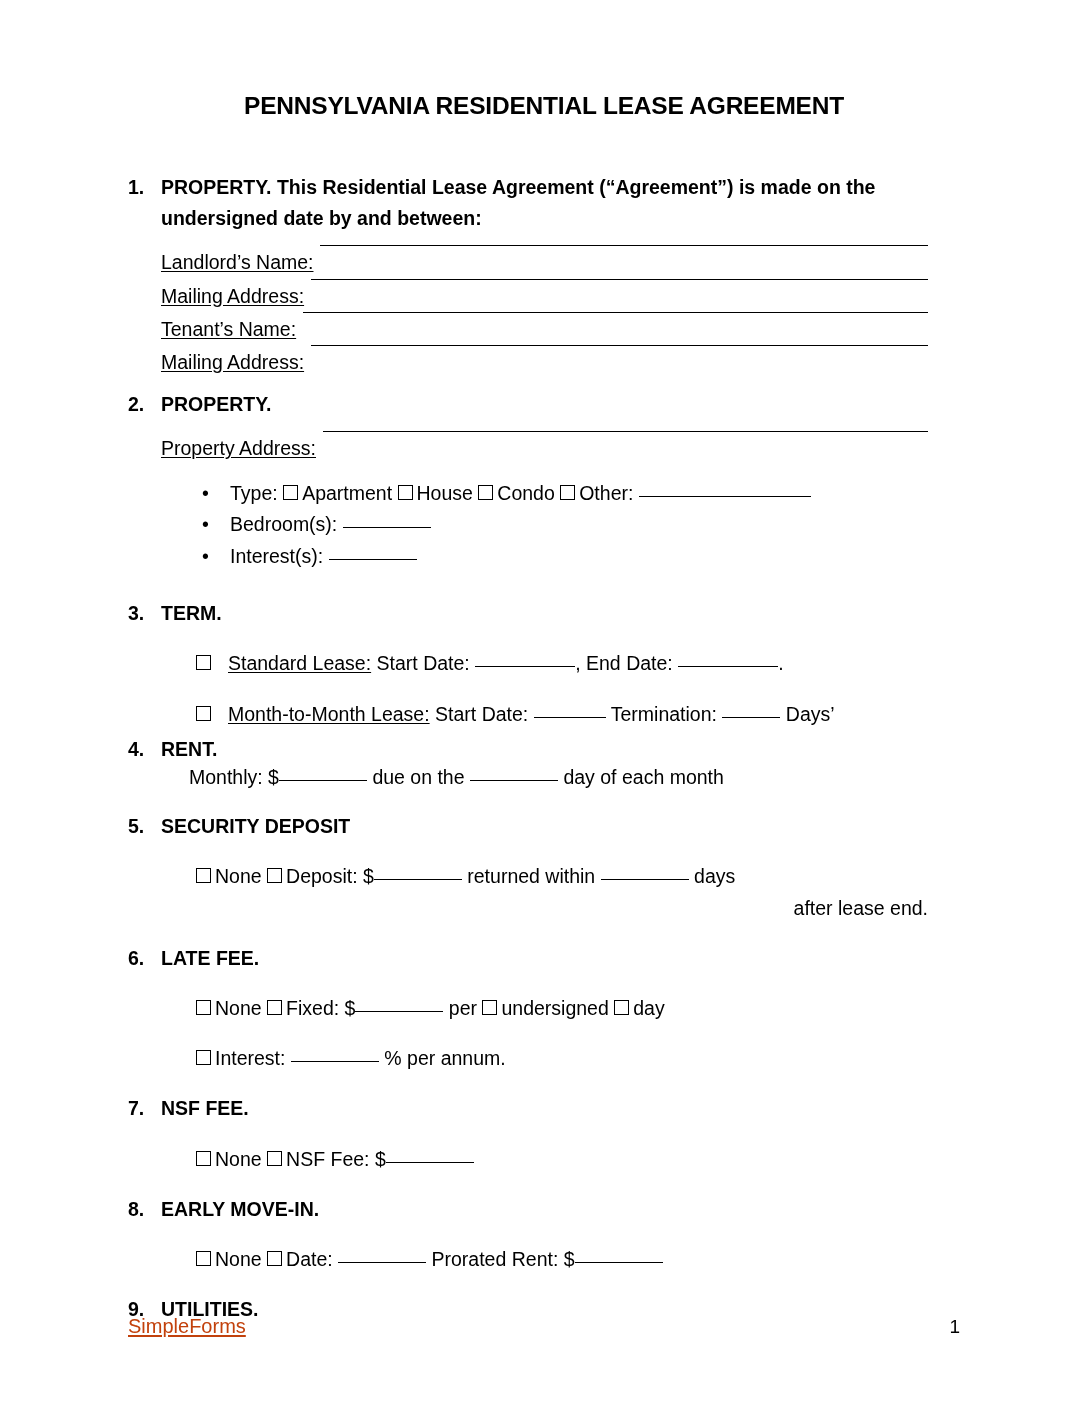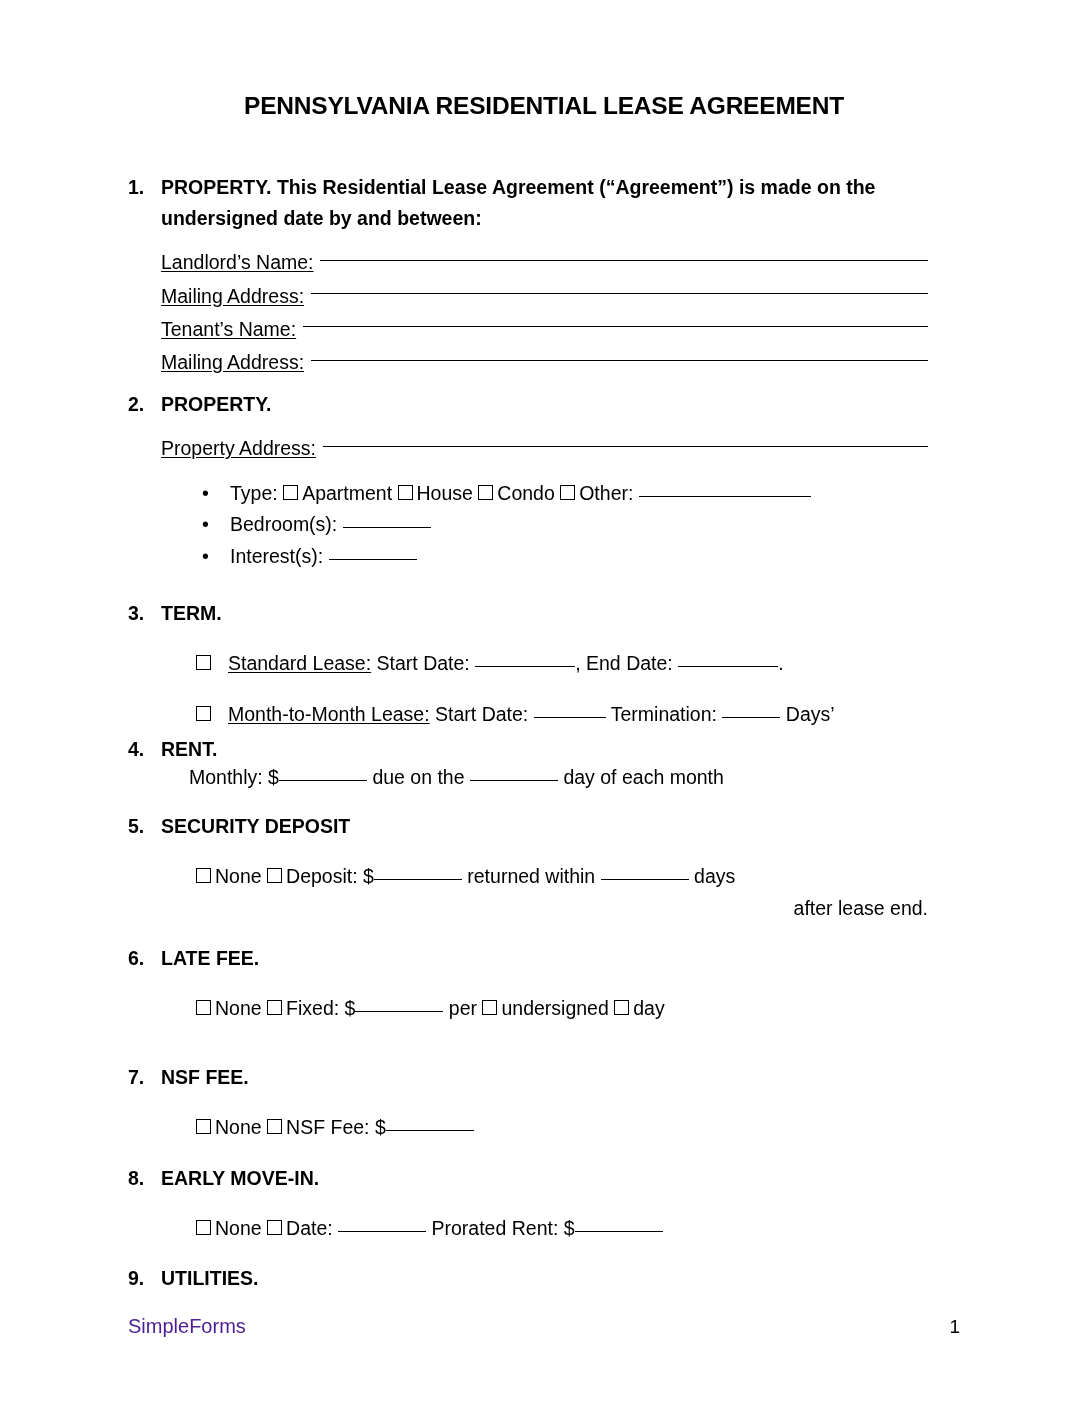--- a/index.html
+++ b/index.html
@@ -70,7 +70,7 @@
     position: relative;
     padding-left: 33px;
     display: flex;
-    align-items: center;
+    align-items: flex-start;
     white-space: nowrap;
     margin-top: 2px;
   }

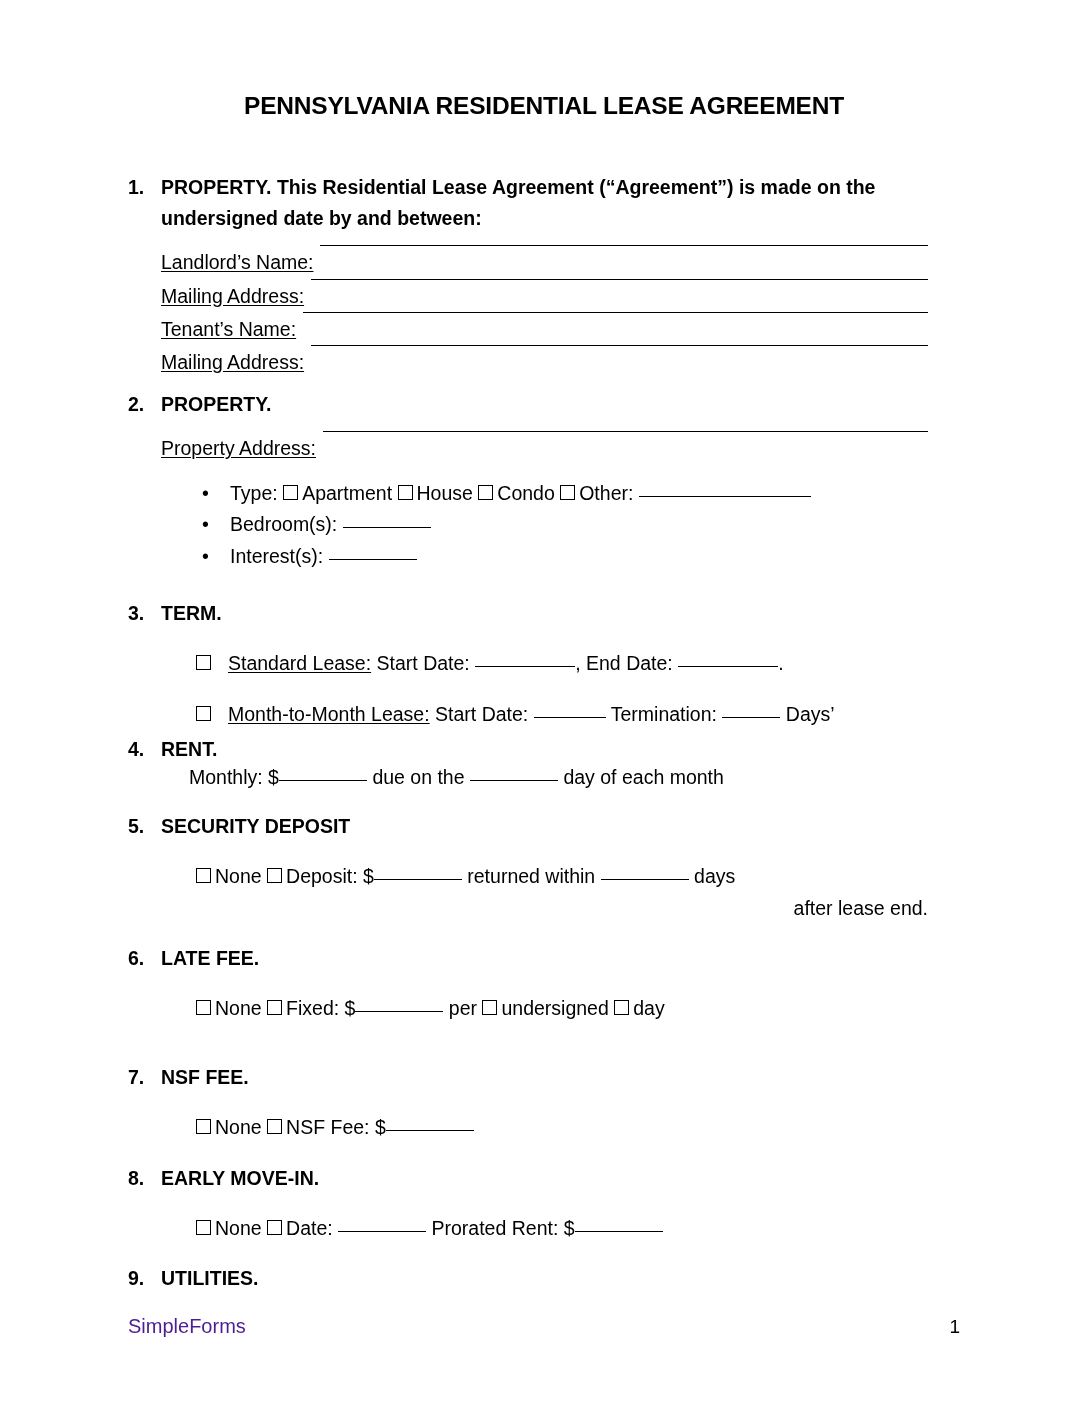--- a/index.html
+++ b/index.html
@@ -326,6 +326,11 @@
 
     <div class="gap-md"></div>
 
+    <div class="opt-row">
+      <span class="cb"></span><span>Interest:</span>
+      <span class="blank b-md"></span>
+      <span>% per annum.</span>
+    </div>
 
     <div class="gap-md"></div>
 

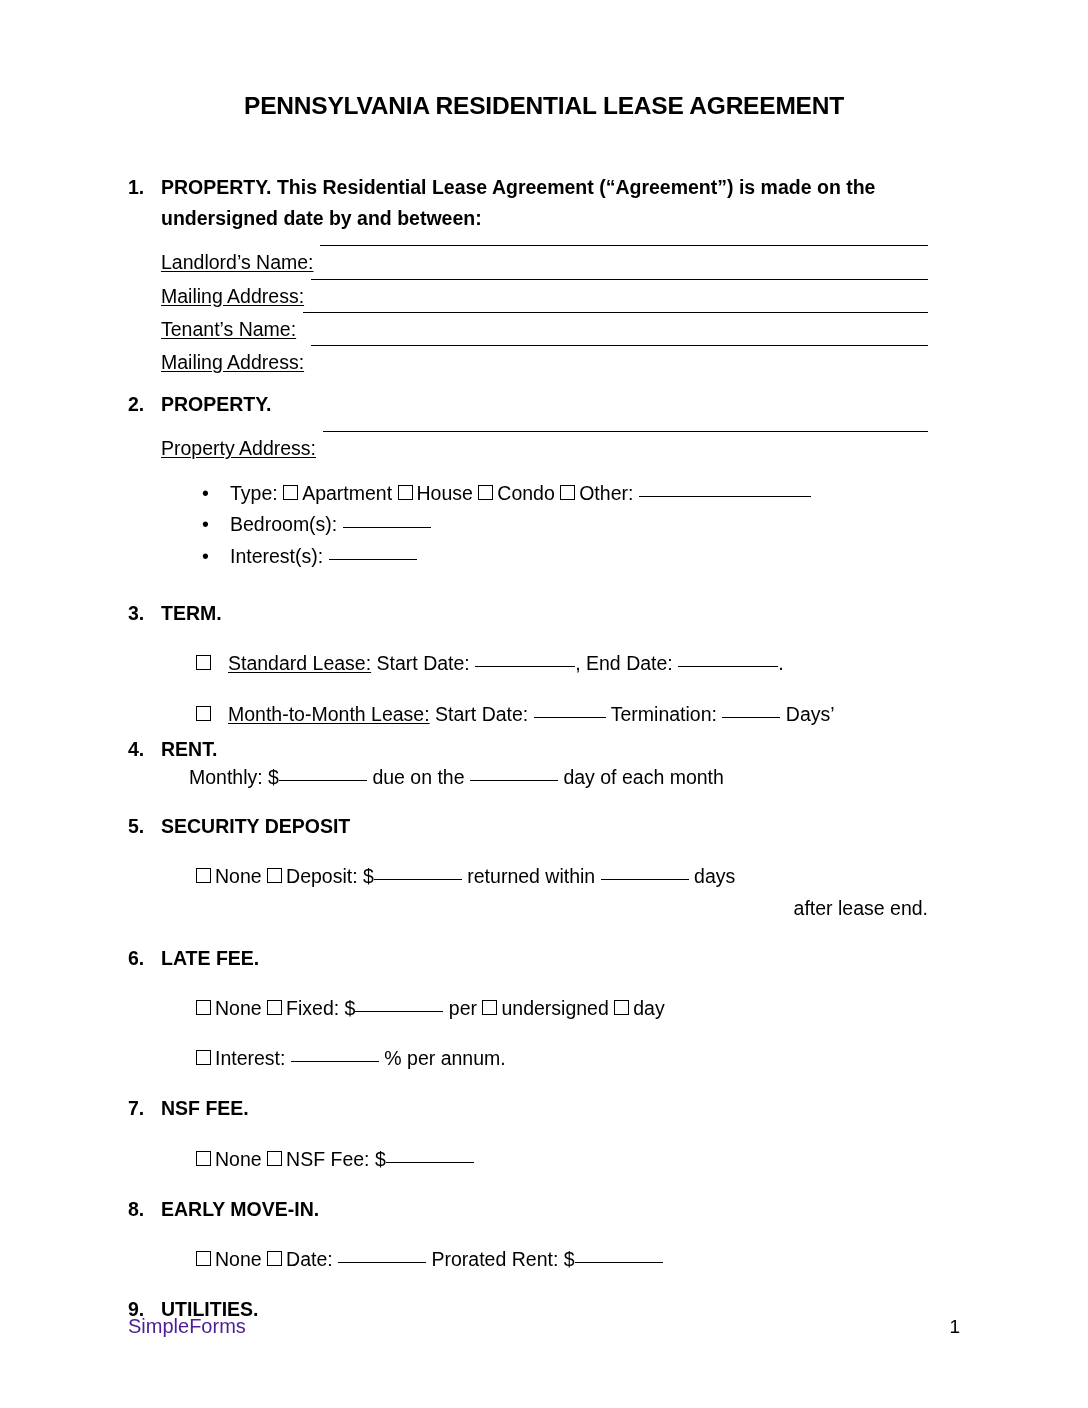--- a/index.html
+++ b/index.html
@@ -170,7 +170,8 @@
     font-size: 19px;
   }
   .brand {
-    color: #4c1d95;
+    color: #c2410c;
+    text-decoration: underline;
     text-underline-offset: 2px;
     font-size: 20px;
   }

